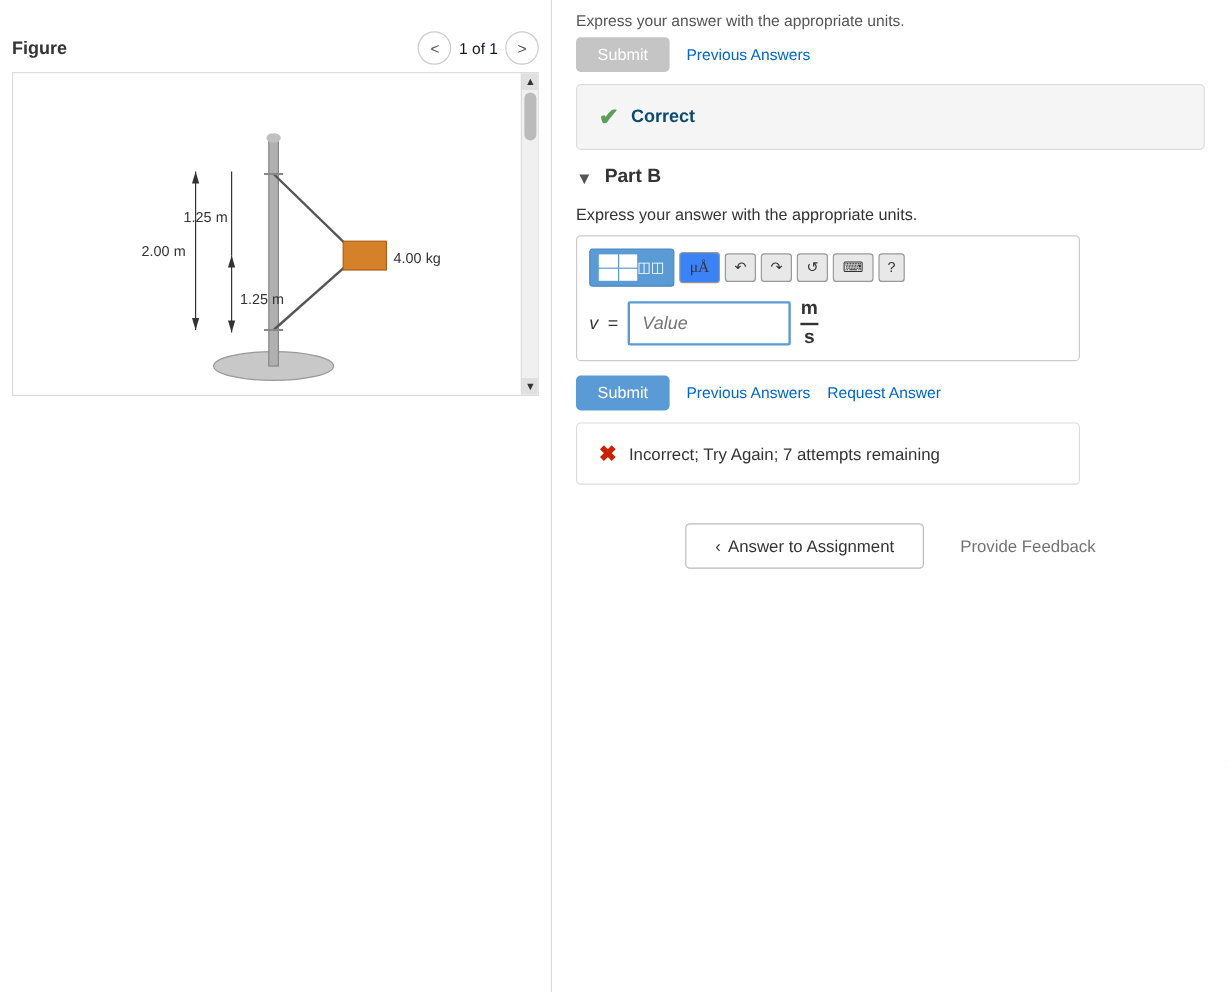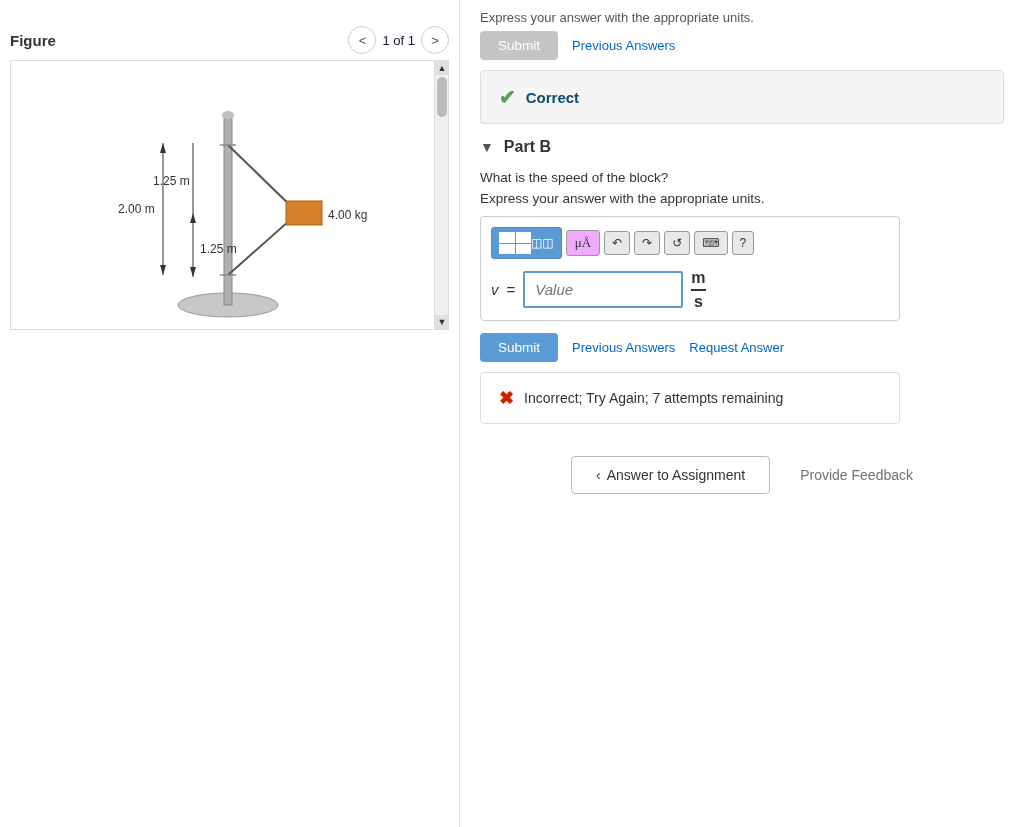--- a/index.html
+++ b/index.html
@@ -479,7 +479,6 @@
         <span class="part-title">Part B</span>
       </div>
 
-      <div class="question-text">What is the speed of the block?</div>
       <div class="express-text">Express your answer with the appropriate units.</div>
 
       <div class="math-input-container">

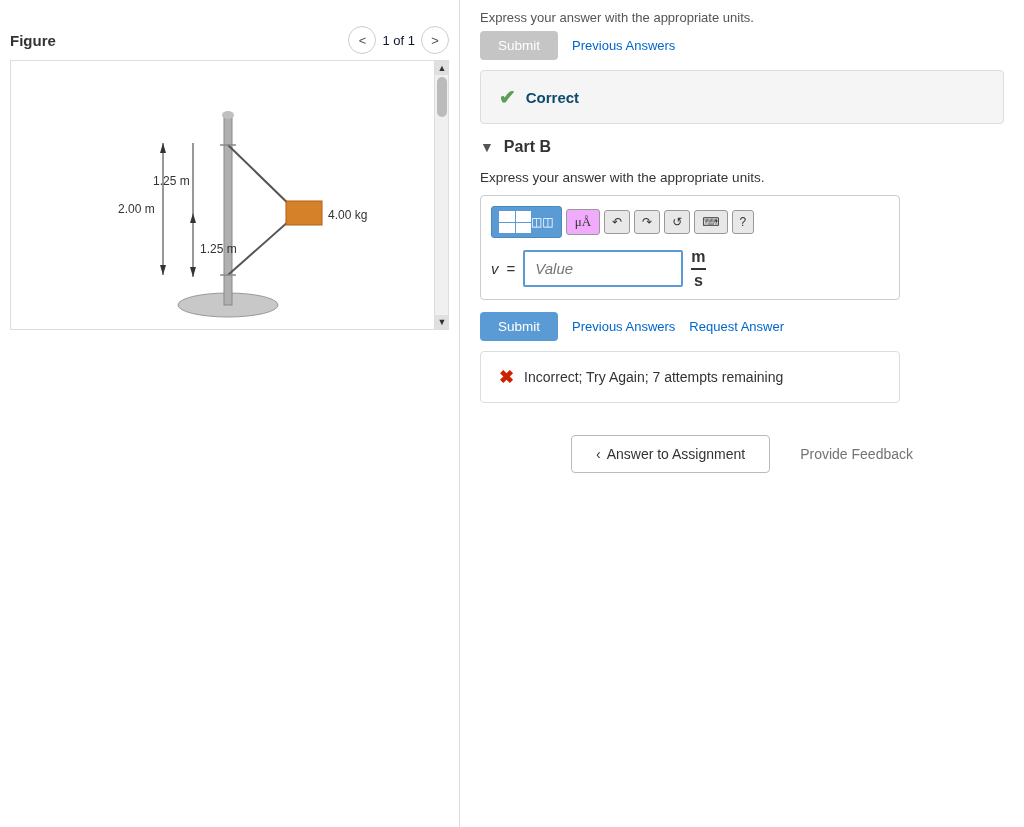--- a/index.html
+++ b/index.html
@@ -385,7 +385,7 @@
     .mu-btn {
       font-family: serif;
       font-size: 13px;
-      background: #f0abfc;
+      background: #3b82f6;
       border: 1px solid #999;
       border-radius: 3px;
       padding: 4px 8px;

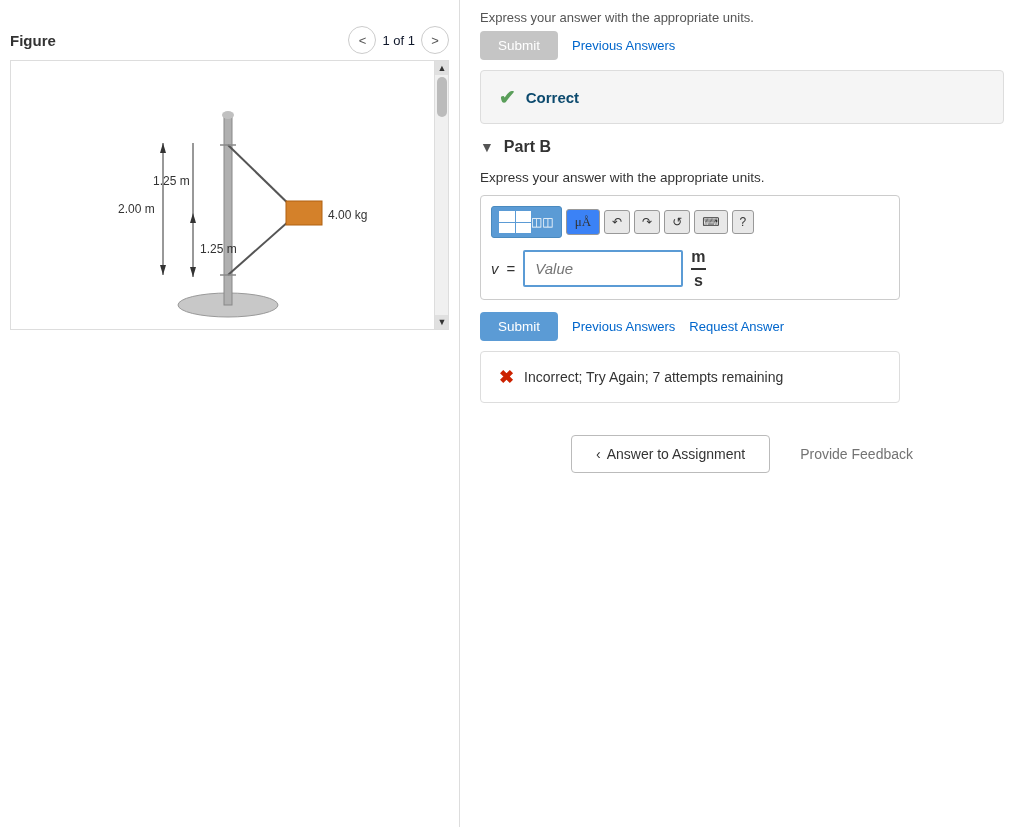--- a/index.html
+++ b/index.html
@@ -280,7 +280,7 @@
       font-size: 15px;
       font-style: italic;
       color: #999;
-      width: 160px;
+      width: 136px;
       background: #fff;
       outline: none;
     }

